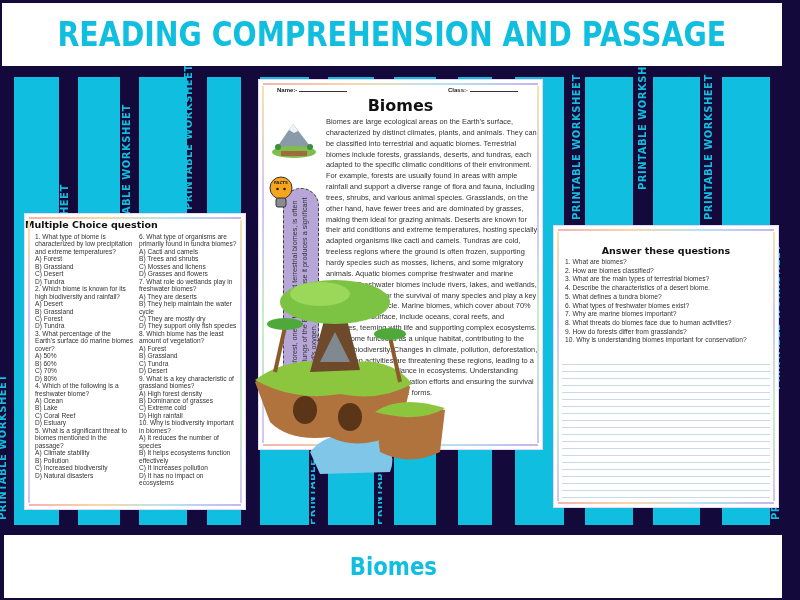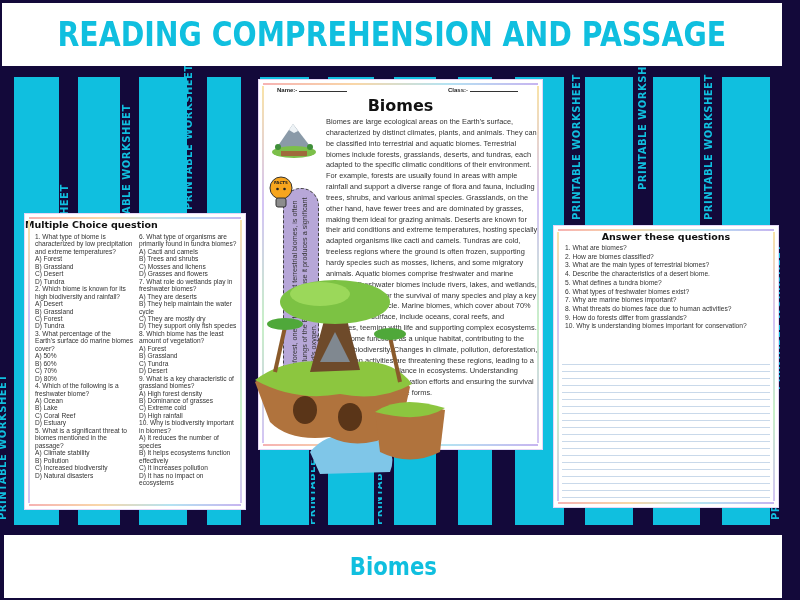--- a/index.html
+++ b/index.html
@@ -38,7 +38,7 @@
 
   
   #answer-sheet { left: 553px; top: 225px; width: 226px; height: 283px; }
-  .a-title { text-align: center; font-family: "DejaVu Sans", sans-serif; font-size: 9.5px; font-weight: bold; color: #111; margin-top: 5px; }
+  .a-title { text-align: center; font-family: "DejaVu Sans", sans-serif; font-size: 9.5px; font-weight: bold; color: #111; margin-top: 19px; }
   .a-list { padding: 2px 0 0 11px; font-size: 6.7px; line-height: 8.7px; color: #333; list-style: none; }
   .lines { position: absolute; left: 8px; right: 8px; top: 132px; bottom: 8px; background: repeating-linear-gradient(180deg, transparent 0 6px, #c9d9ea 6px 7px); }
 

